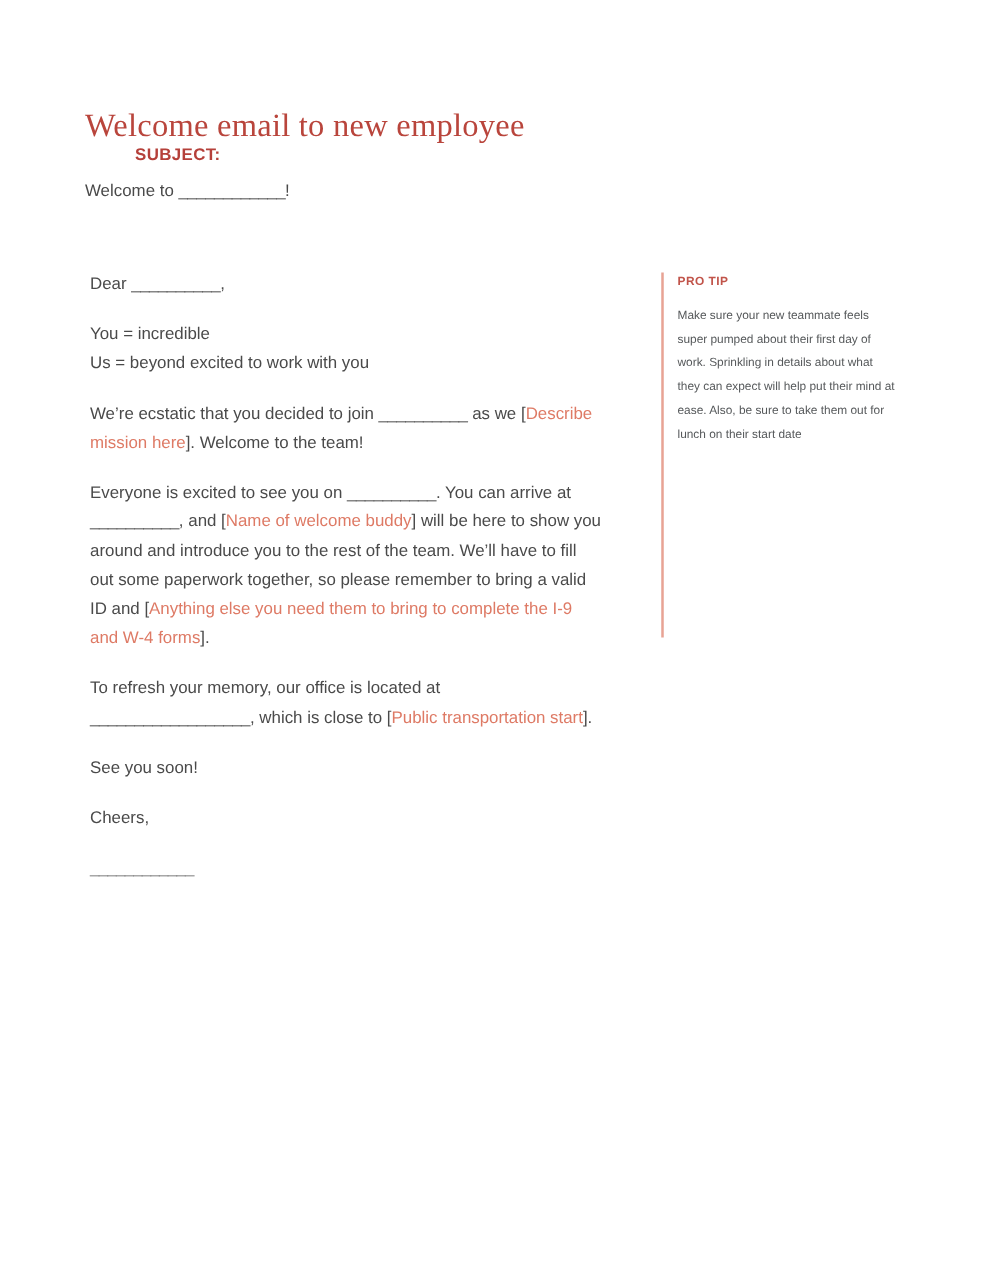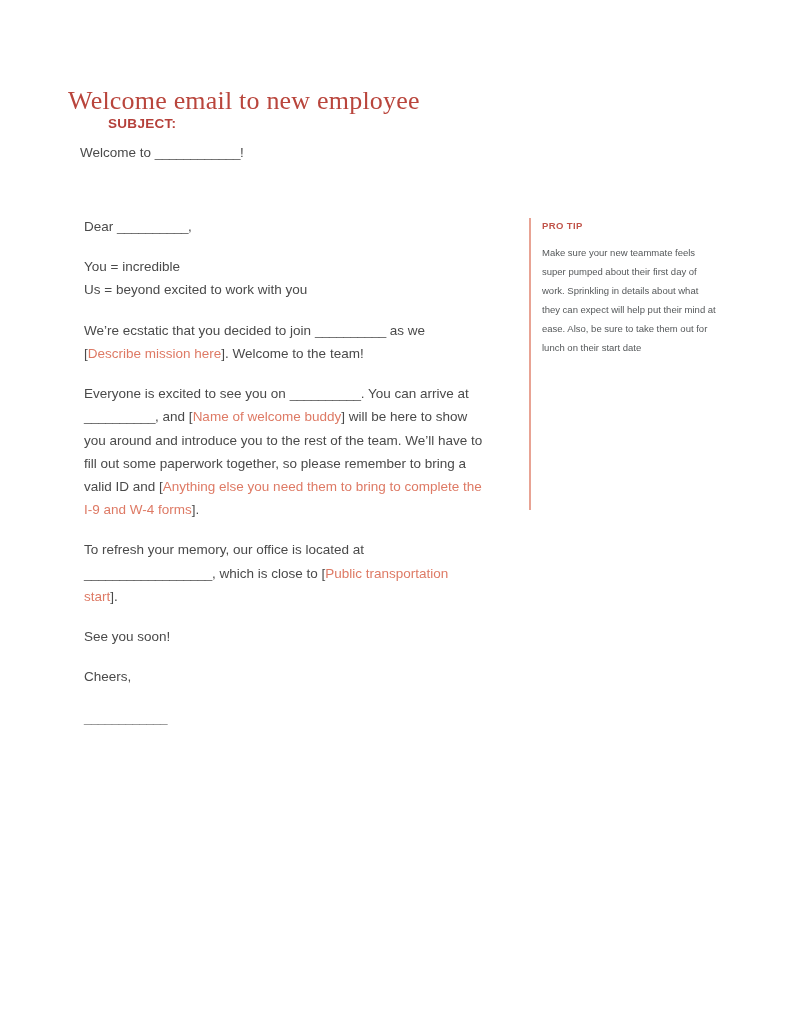--- a/index.html
+++ b/index.html
@@ -47,7 +47,6 @@
     top: 145px;
     font-size: 13.5px;
     color: #4a4a4a;
-    margin-left: 12px;
   }
 
   

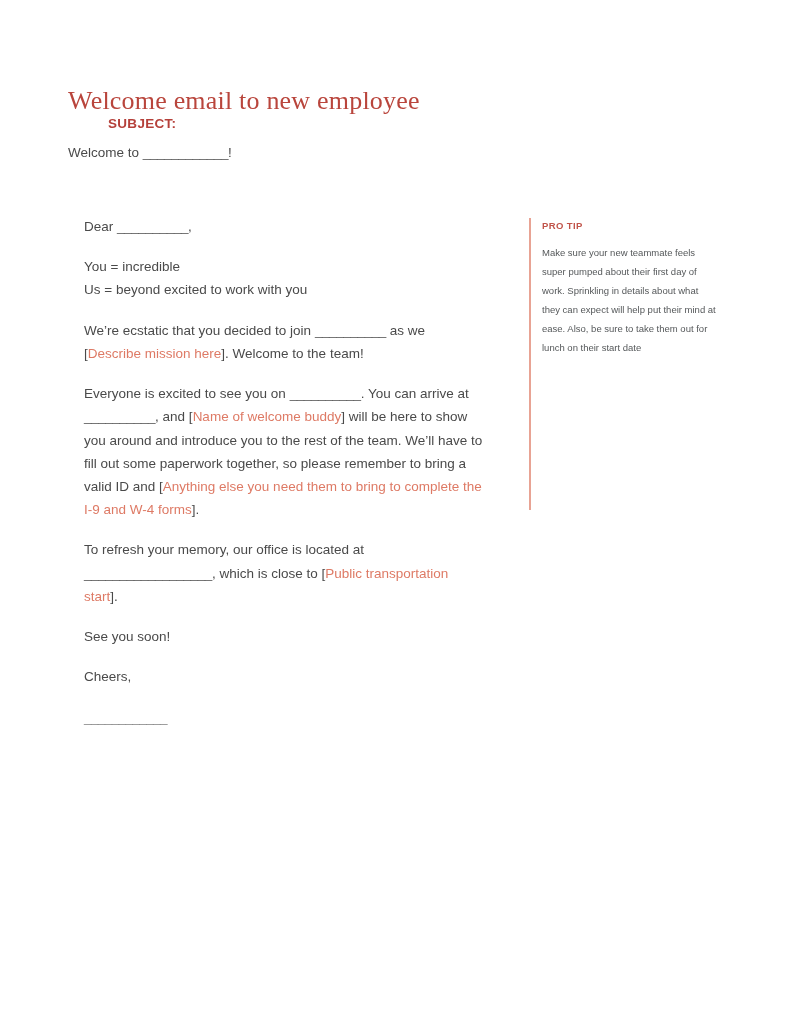--- a/index.html
+++ b/index.html
@@ -60,7 +60,7 @@
     line-height: 1.72;
   }
   .letter p {
-    margin: 0 0 17px 16px;
+    margin: 0 0 17px 4px;
   }
   .ph {
     color: #de7a65;

